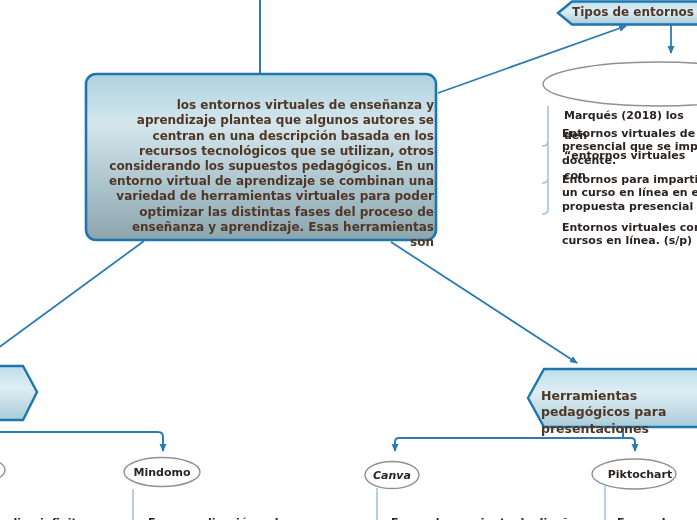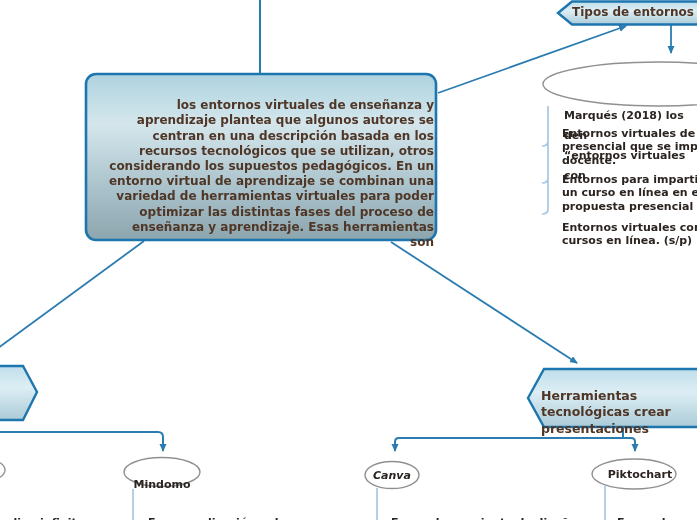--- a/index.html
+++ b/index.html
@@ -108,7 +108,7 @@
 
   <div class="txt node-text herr-text">
     <span>Herramientas
-tecnológicas crear
+pedagógicos para
 presentaciones</span>
   </div>
 

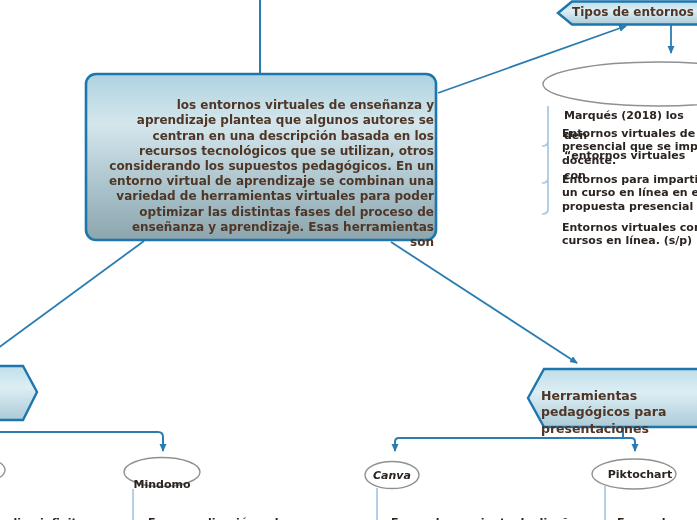--- a/index.html
+++ b/index.html
@@ -112,7 +112,7 @@
 presentaciones</span>
   </div>
 
-  <div class="txt small ellipse-label" style="left:124px;top:466px;width:76px;margin-top:12px;">
+  <div class="txt small ellipse-label" style="left:124px;top:466px;width:76px;">
     <span>Mindomo</span>
   </div>
   <div class="txt small ellipse-label" style="left:362px;top:469px;width:60px;font-style:italic;">

